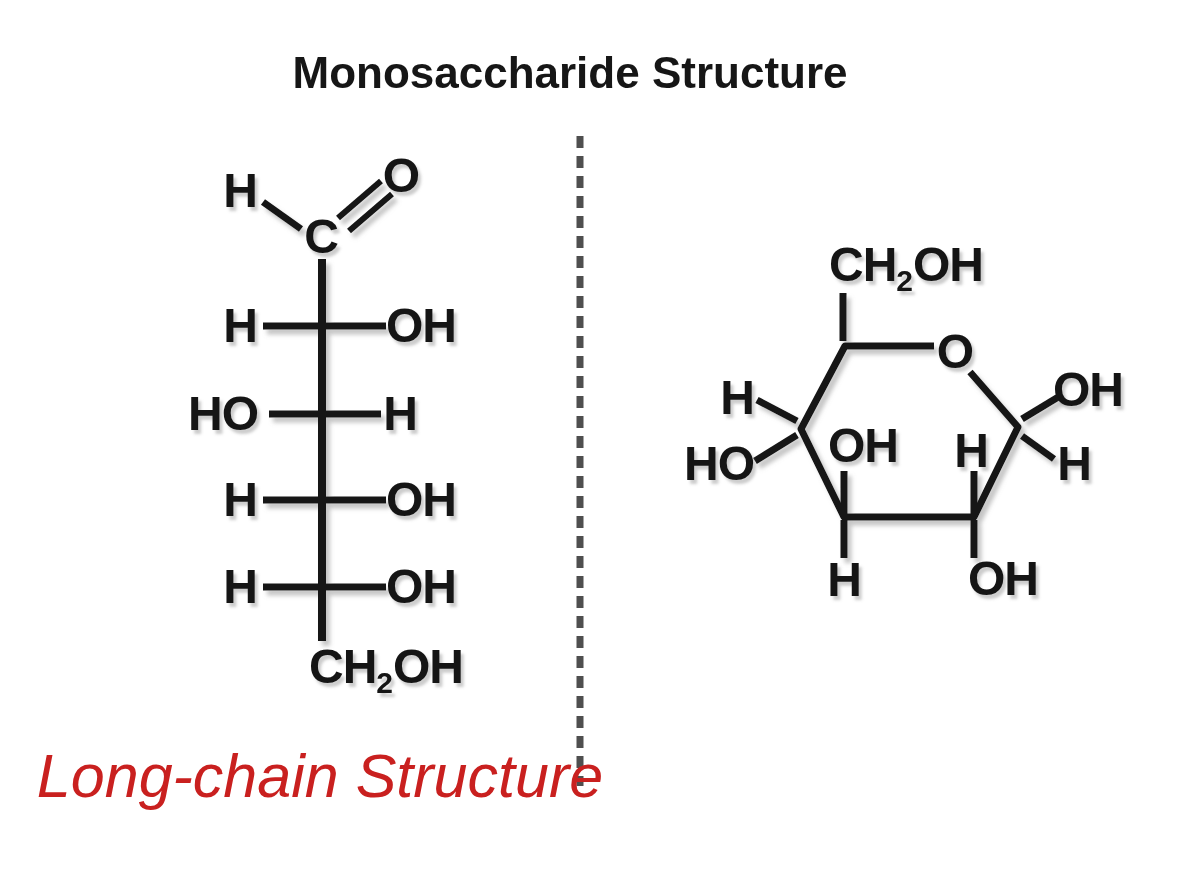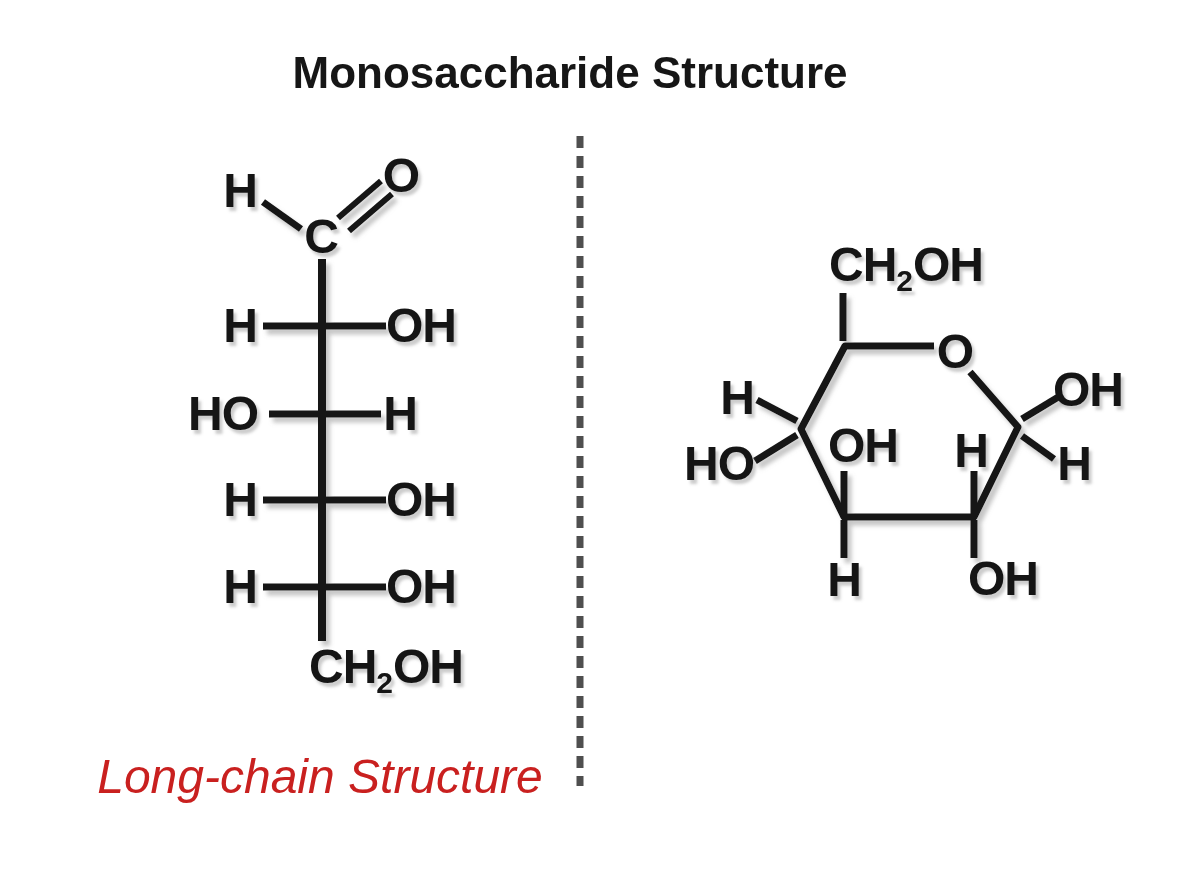--- a/index.html
+++ b/index.html
@@ -47,7 +47,7 @@
     transform: translate(-50%, -50%);
     font-style: italic;
     font-weight: 400;
-    font-size: 48px;
+    font-size: 61px;
     color: var(--accent-red, #c9201f);
     white-space: nowrap;
   }

